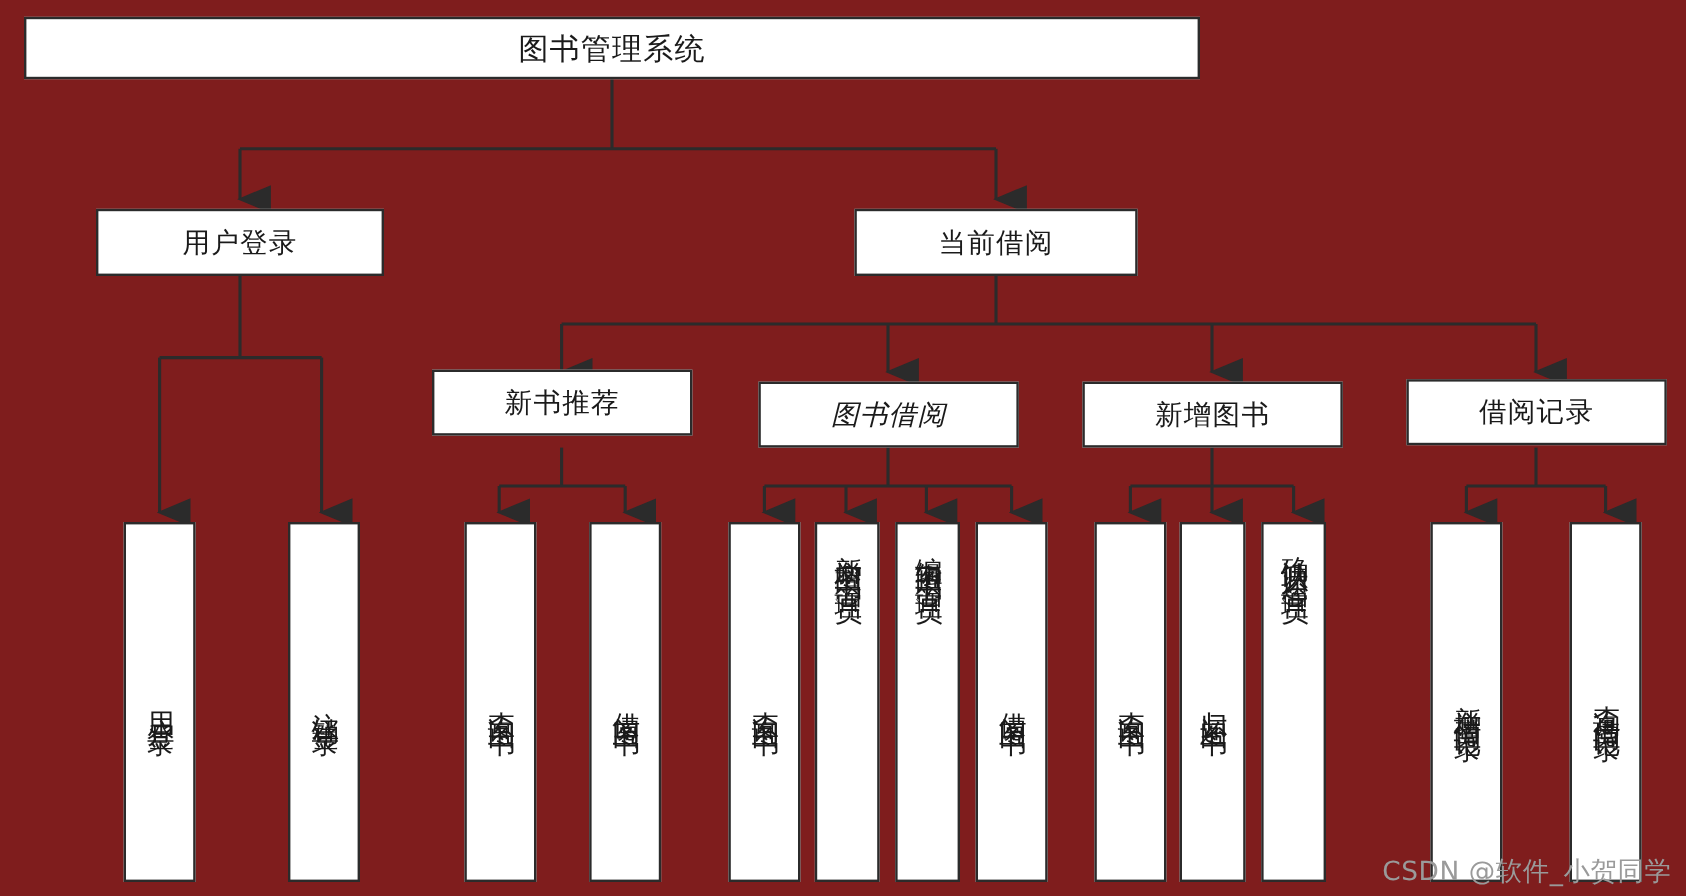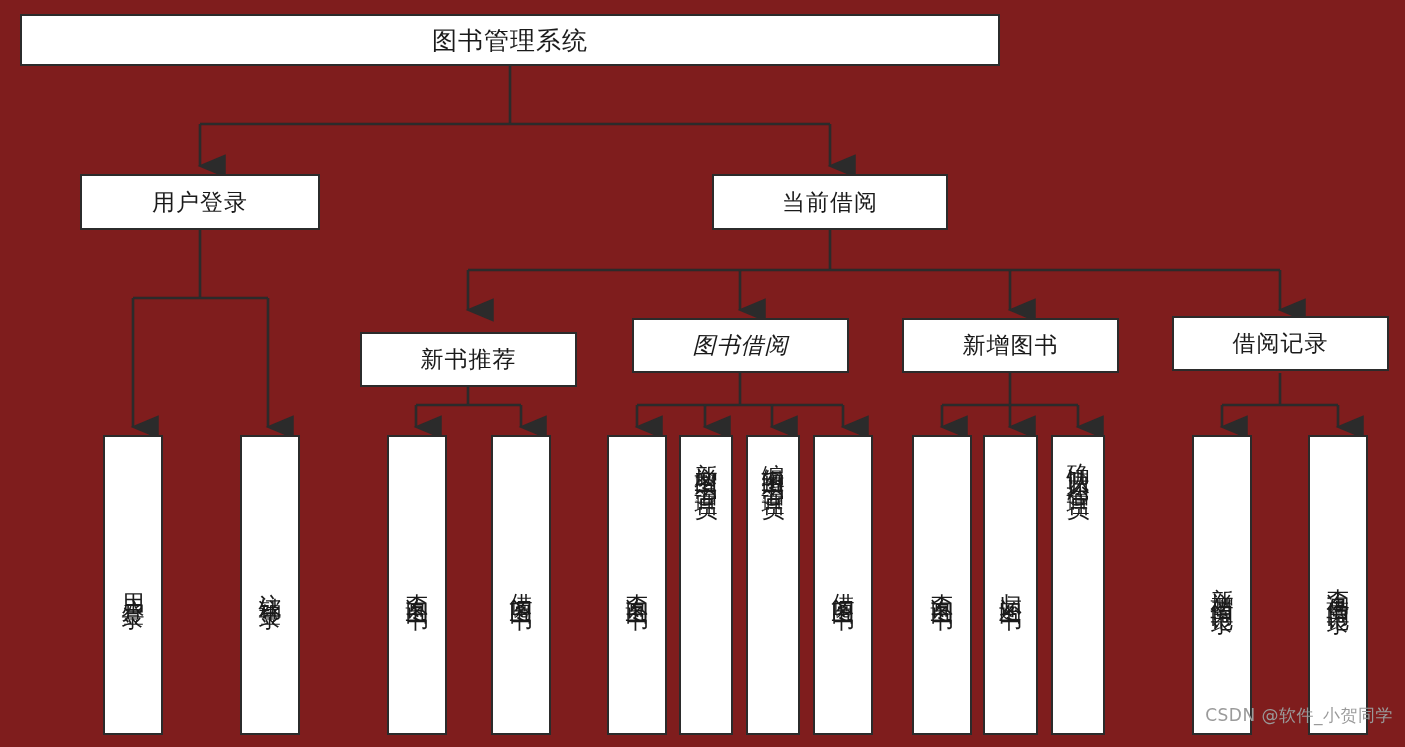--- a/index.html
+++ b/index.html
@@ -150,7 +150,7 @@
     <span>当前借阅</span>
   </div>
 
-  <div class="node lvl2" style="left:360px; top:332px; width:217px; height:55px;">
+  <div class="node lvl2" style="left:360px; top:308px; width:217px; height:55px;">
     <span>新书推荐</span>
   </div>
   <div class="node lvl2" style="left:632px; top:318px; width:217px; height:55px;font-style:italic;">

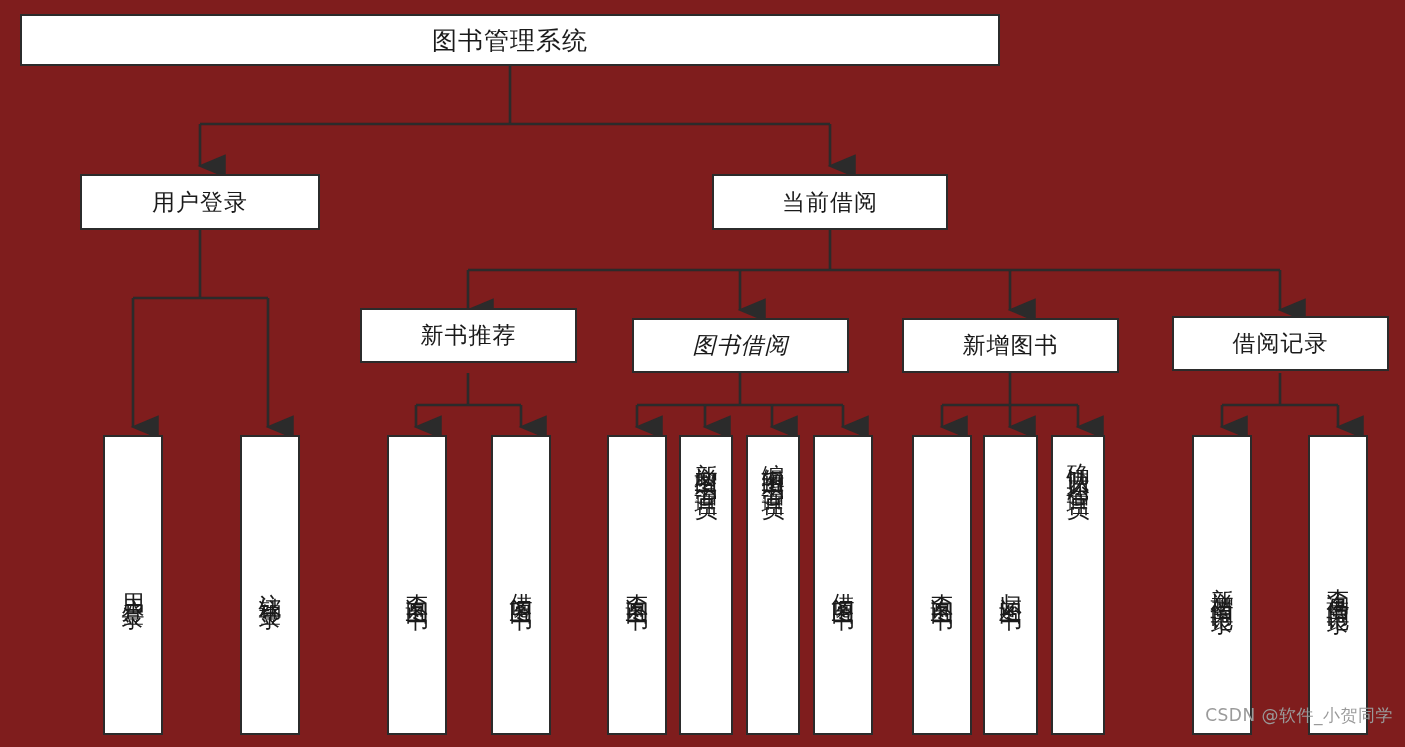--- a/index.html
+++ b/index.html
@@ -71,8 +71,8 @@
   #watermark {
     position: absolute;
     right: 12px;
-    bottom: 20px;
-    font-size: 17px;
+    bottom: 6px;
+    font-size: 22px;
     color: #9a9a9a;
     z-index: 3;
     white-space: nowrap;

